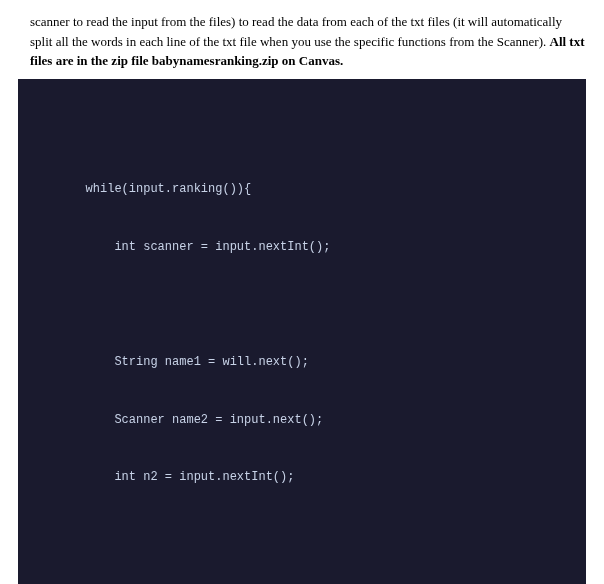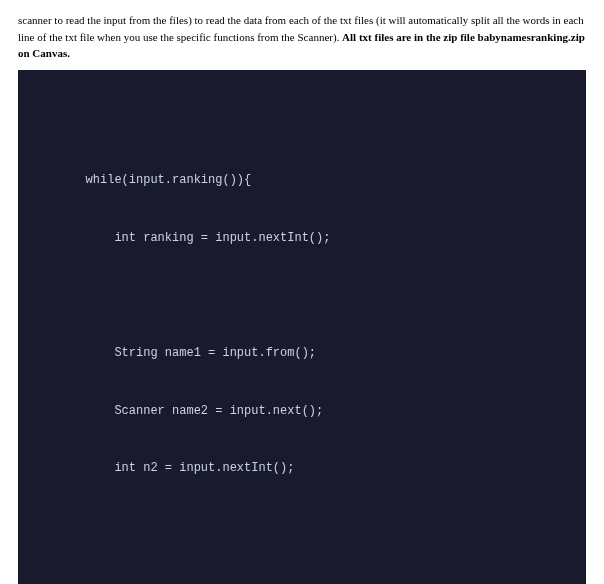--- a/index.html
+++ b/index.html
@@ -19,9 +19,10 @@
     }
 
     .intro-text {
-      font-size: 11px;
+      font-size: 13px;
       line-height: 1.5;
       margin-bottom: 8px;
+      margin-left: 12px;
     }
 
     .intro-text strong {

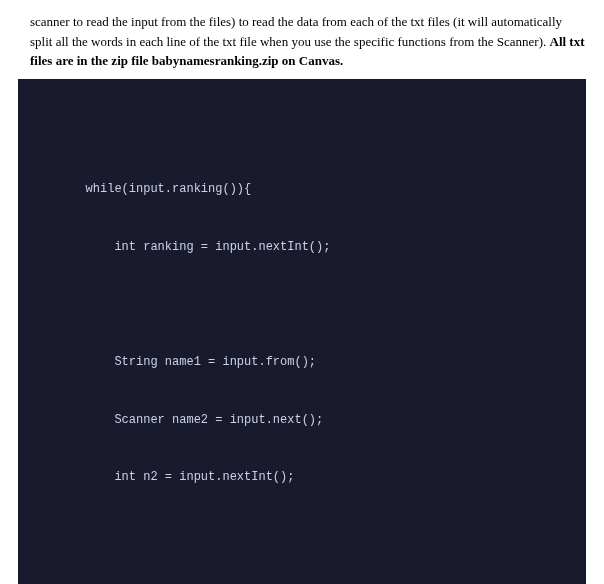--- a/index.html
+++ b/index.html
@@ -54,7 +54,7 @@
 <div class="code-block">
   <span class="code-line">&nbsp;</span>
   <span class="code-line">        while(input.ranking()){</span>
-  <span class="code-line">            int ranking = input.nextInt();</span>
+  <span class="code-line">            int scanner = input.nextInt();</span>
   <span class="code-line">&nbsp;</span>
   <span class="code-line">            String name1 = input.from();</span>
   <span class="code-line">            Scanner name2 = input.next();</span>

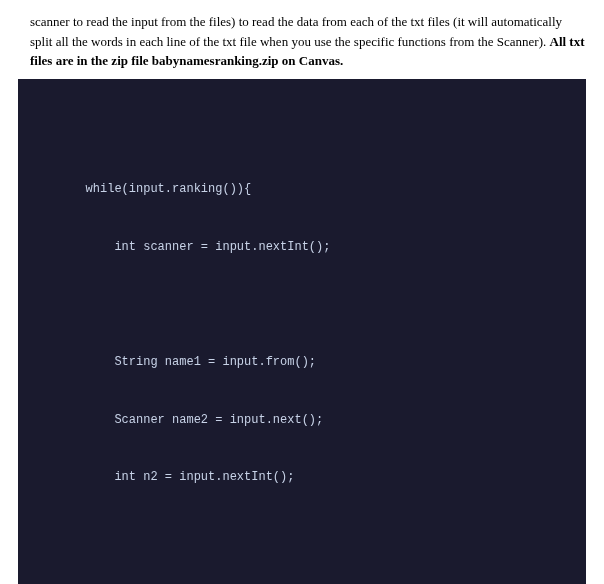--- a/index.html
+++ b/index.html
@@ -56,7 +56,7 @@
   <span class="code-line">        while(input.ranking()){</span>
   <span class="code-line">            int scanner = input.nextInt();</span>
   <span class="code-line">&nbsp;</span>
-  <span class="code-line">            String name1 = input.from();</span>
+  <span class="code-line">            String name1 = will.next();</span>
   <span class="code-line">            Scanner name2 = input.next();</span>
   <span class="code-line">            int n2 = input.nextInt();</span>
   

